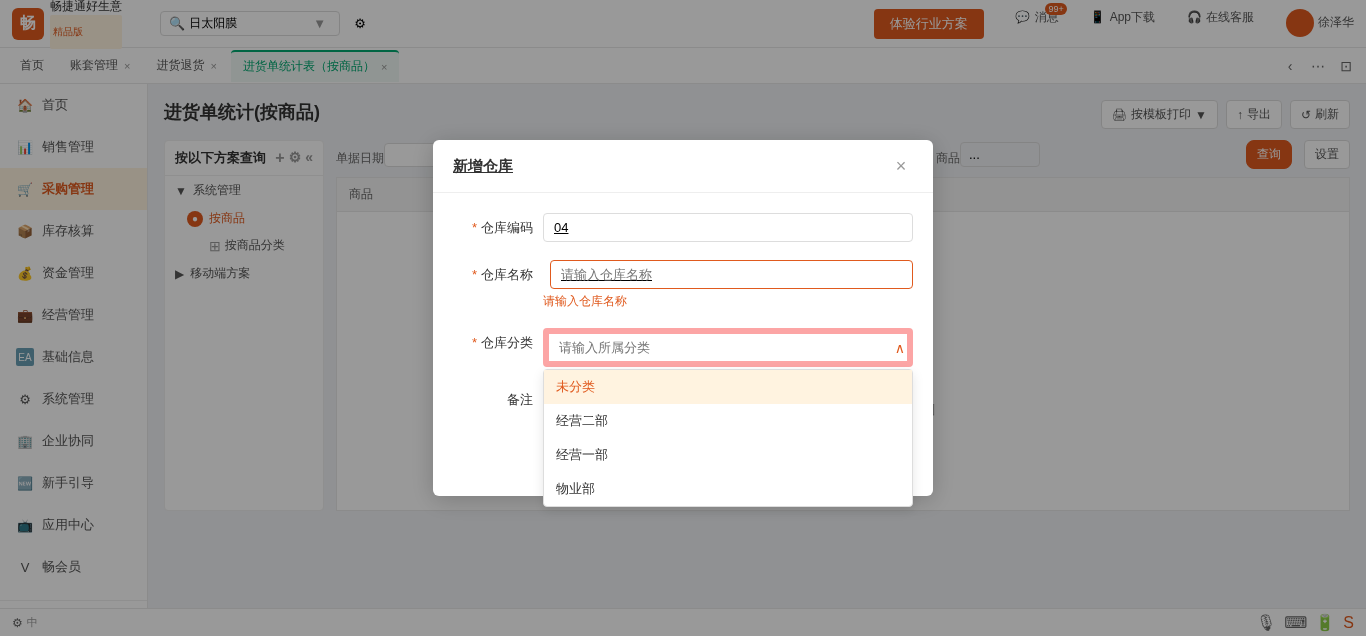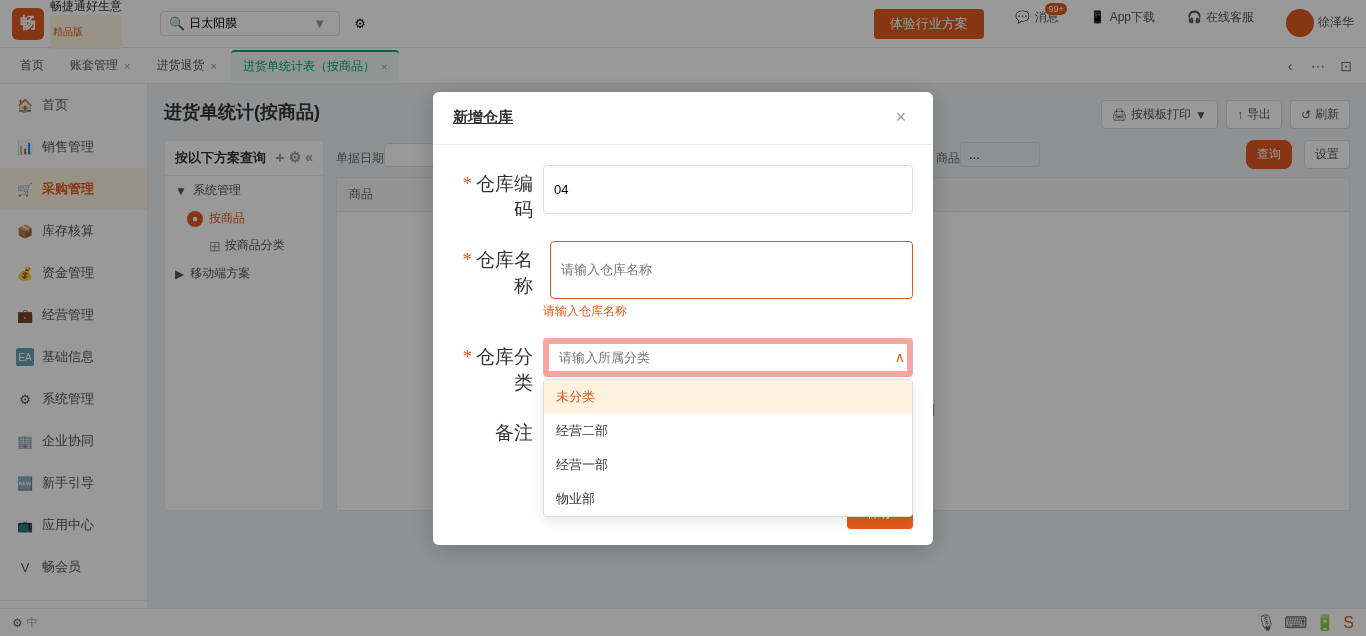--- a/index.html
+++ b/index.html
@@ -236,8 +236,8 @@
       margin-bottom: 18px; gap: 10px;
     }
     .form-label {
-      width: 80px; font-size: 19px; color: #333;
-      padding-top: 6px; text-align: right; flex-shrink: 0; font-family: Liberation Serif, serif;
+      width: 80px; font-size: 13px; color: #333;
+      padding-top: 6px; text-align: right; flex-shrink: 0;
     }
     .form-label.required::before {
       content: '*'; color: #e05a1e; margin-right: 4px;

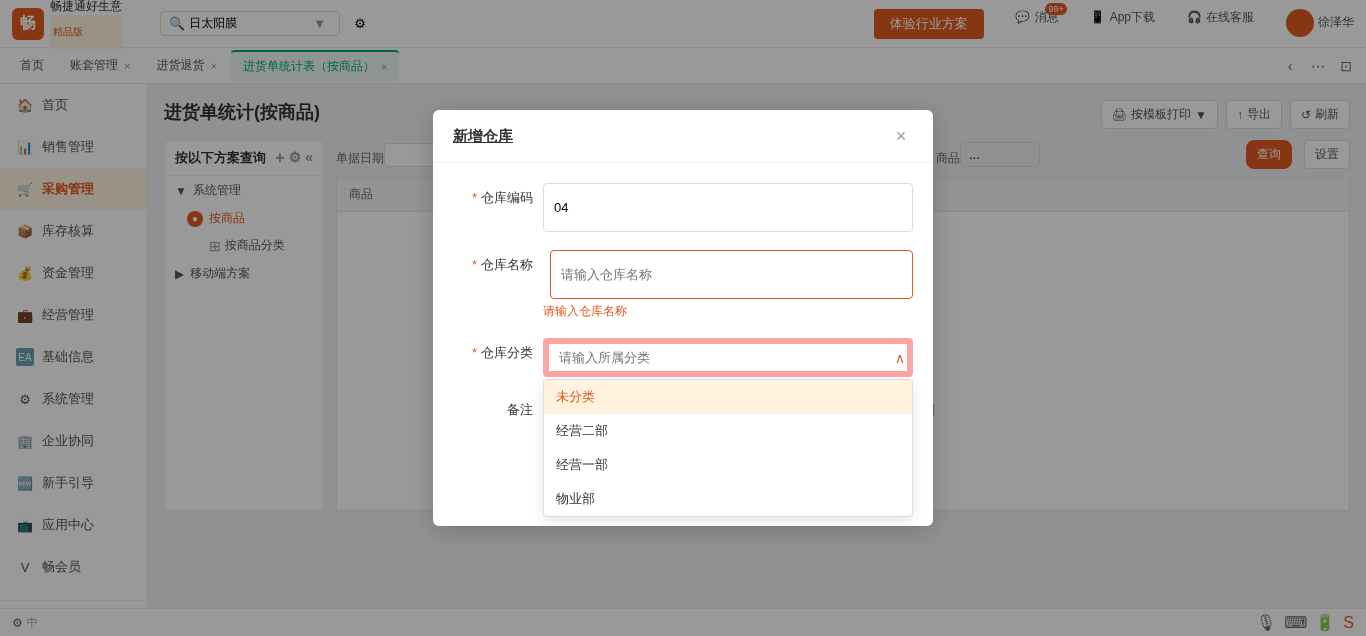--- a/index.html
+++ b/index.html
@@ -245,7 +245,7 @@
     .form-control {
       flex: 1;
       border: 1px solid #ddd; border-radius: 4px;
-      padding: 16px 10px; font-size: 13px; outline: none;
+      padding: 6px 10px; font-size: 13px; outline: none; text-decoration: underline;
     }
     .form-control.error { border-color: #e05a1e; }
 

